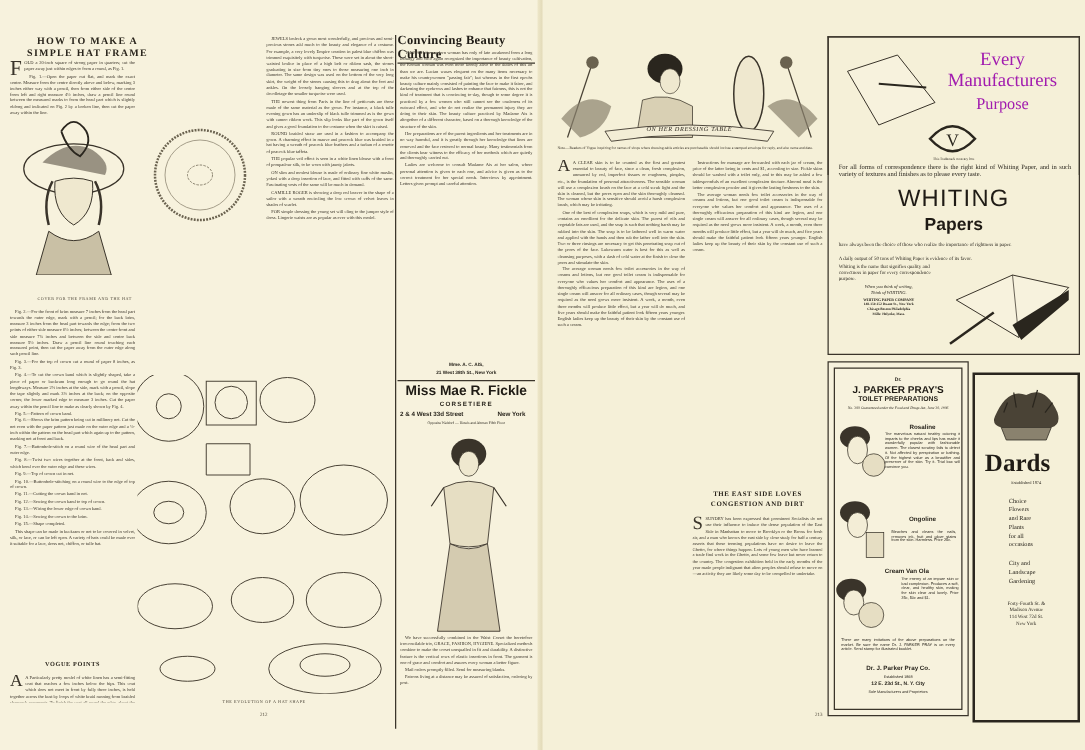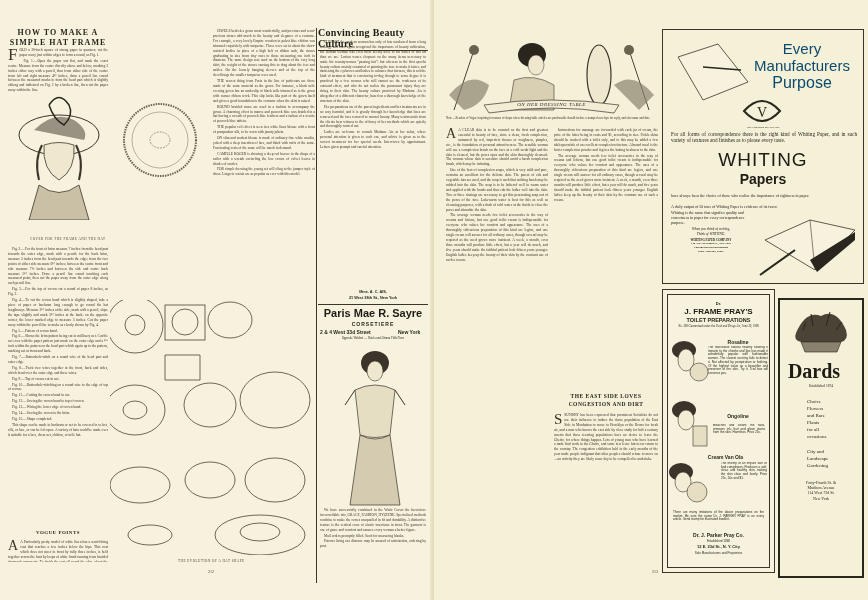--- a/index.html
+++ b/index.html
@@ -10,7 +10,7 @@
   .gutter{position:absolute;left:430px;top:0;width:8px;height:600px;background:linear-gradient(90deg,#eee7c9,#e2dab8,#eee7c9);}
   .col{position:absolute;font-size:3.6px;line-height:4.9px;text-align:justify;color:#3a342a;overflow:hidden;}
   .col p{margin:0 0 1px 0;text-indent:4px;}
-  .h1{font-family:"Liberation Serif",serif;font-weight:bold;text-align:center;font-size:8px;line-height:10px;letter-spacing:1px;color:#2b261d;}
+  .h1{font-family:"Liberation Serif",serif;font-weight:bold;text-align:center;font-size:8px;line-height:10px;letter-spacing:1px;color:#2b261d;margin-left:12px;}
   .h2{font-weight:bold;text-align:center;font-size:7px;letter-spacing:0.5px;color:#2b261d;}
   .dropcap{float:left;font-size:17px;line-height:14px;margin-right:2px;font-weight:normal;}
   .caption{position:absolute;font-size:3.3px;letter-spacing:0.5px;color:#4a4336;text-transform:uppercase;}

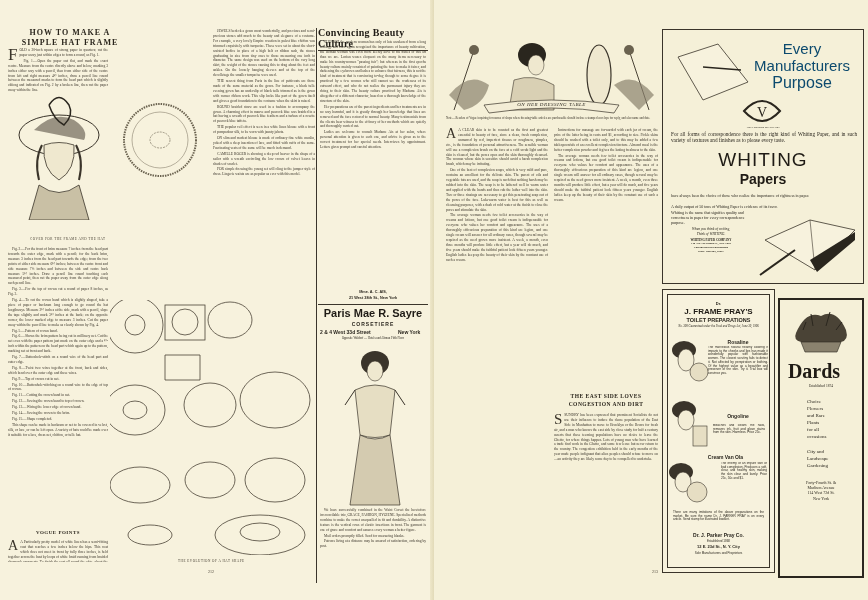--- a/index.html
+++ b/index.html
@@ -20,7 +20,7 @@
   .box{position:absolute;border:1px solid #3a342a;}
   .center{text-align:center;}
   .sans{font-family:"Liberation Sans",sans-serif;}
-  .ad-title{font-family:Liberation Sans, sans-serif;color:#0c4a6e;}
+  .ad-title{font-family:Liberation Serif, serif;color:#a21caf;}
 </style>
 </head>
 <body>

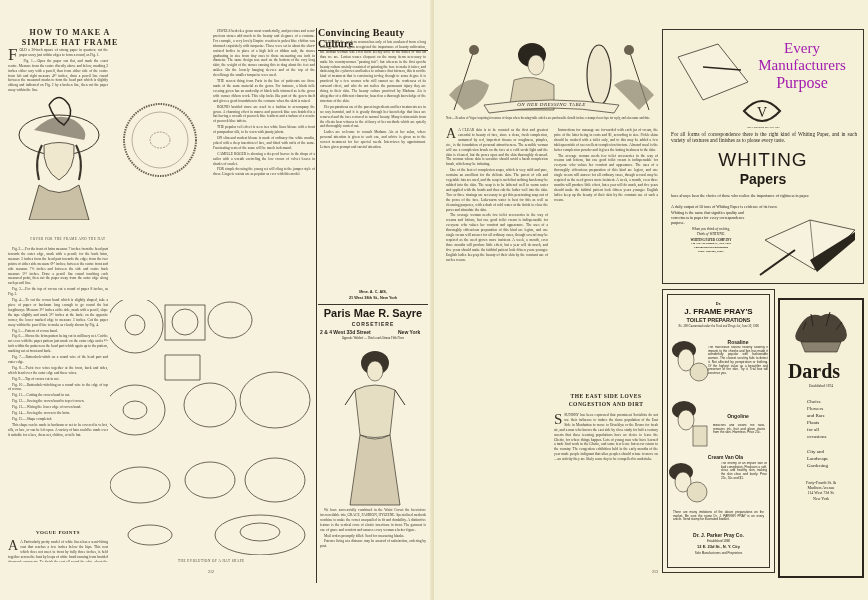--- a/index.html
+++ b/index.html
@@ -187,7 +187,7 @@
     </svg>
     <div class="ad-title center" style="position:absolute;left:80px;top:10px;width:118px;font-size:15px;line-height:17px;">Every</div>
     <div class="ad-title center" style="position:absolute;left:80px;top:27px;width:118px;font-size:15px;line-height:17px;">Manufacturers</div>
-    <div class="ad-title center" style="position:absolute;left:80px;top:44px;width:118px;font-size:16px;line-height:17px;">Purpose</div>
+    <div class="ad-title center" style="position:absolute;left:80px;top:44px;width:118px;font-size:13px;line-height:17px;">Purpose</div>
     <svg style="position:absolute;left:78px;top:66px;" width="42" height="30" viewBox="0 0 42 30">
       <path d="M3 15 Q21 -5 39 15 Q21 35 3 15 Z" fill="none" stroke="#2a261e" stroke-width="2"></path>
       <text x="21" y="21" text-anchor="middle" font-size="14" font-family="Liberation Serif, serif" fill="#2a261e">V</text>

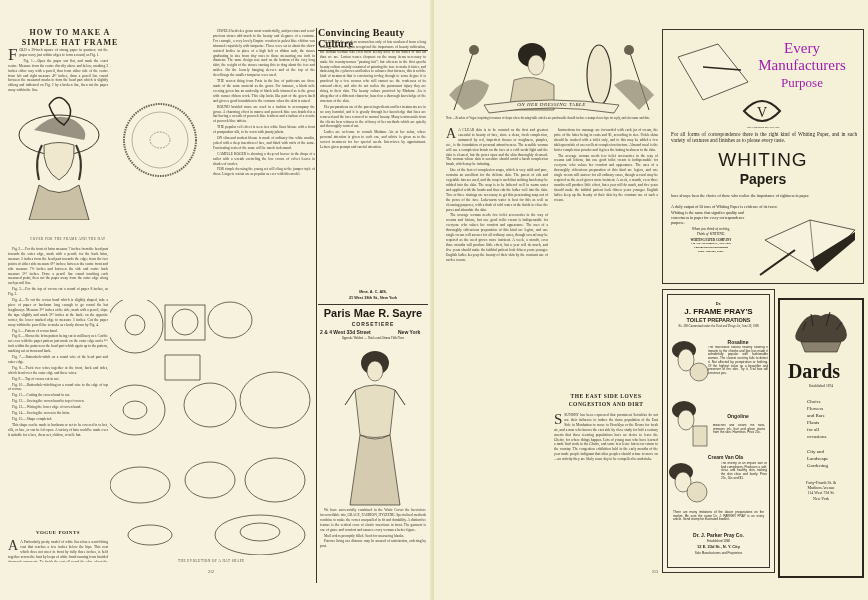--- a/index.html
+++ b/index.html
@@ -123,7 +123,7 @@
   <div class="center sans" style="position:absolute;left:320px;top:296px;width:106px;font-size:3.8px;font-weight:bold;">21 West 38th St., New York</div>
   <div class="rule" style="left:318px;top:304px;width:110px;height:1px;"></div>
 
-  <div class="center sans" style="position:absolute;left:318px;top:307px;width:110px;font-size:11px;font-weight:bold;color:#1f1b15;">Paris Mae R. Sayre</div>
+  <div class="center sans" style="position:absolute;left:318px;top:307px;width:110px;font-size:11px;font-weight:bold;color:#1f1b15;">Miss Mae R. Fickle</div>
   <div class="center sans" style="position:absolute;left:318px;top:321px;width:110px;font-size:5px;font-weight:bold;letter-spacing:1px;">CORSETIERE</div>
   <div class="sans" style="position:absolute;left:320px;top:329px;font-size:5px;font-weight:bold;">2 &amp; 4 West 33d Street</div>
   <div class="sans" style="position:absolute;left:398px;top:329px;font-size:5px;font-weight:bold;">New York</div>

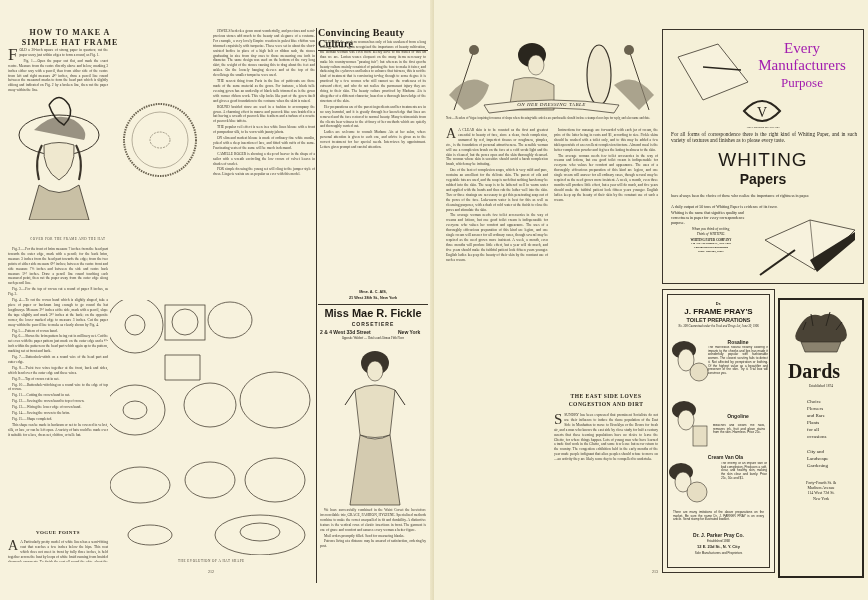--- a/index.html
+++ b/index.html
@@ -216,7 +216,7 @@
   <div class="box" style="left:228px;top:289px;width:111px;height:282px;border-width:1.5px;background:#f7f2dd;">
     <div class="box" style="left:4px;top:4px;width:101px;height:272px;border-width:0.6px;"></div>
     <div class="center sans" style="position:absolute;left:0;top:11px;width:111px;font-size:4px;font-weight:bold;">Dr.</div>
-    <div class="center sans" style="position:absolute;left:0;top:17px;width:111px;font-size:8px;font-weight:bold;color:#1f1b15;">J. FRAME PRAY'S</div>
+    <div class="center sans" style="position:absolute;left:0;top:17px;width:111px;font-size:8px;font-weight:bold;color:#1f1b15;">J. PARKER PRAY'S</div>
     <div class="center sans" style="position:absolute;left:0;top:27px;width:111px;font-size:5.5px;font-weight:bold;">TOILET PREPARATIONS</div>
     <div class="center" style="position:absolute;left:8px;top:35px;width:95px;font-size:3px;line-height:3.6px;font-style:italic;">No. 300 Guaranteed under the Food and Drugs Act, June 30, 1906</div>
 

